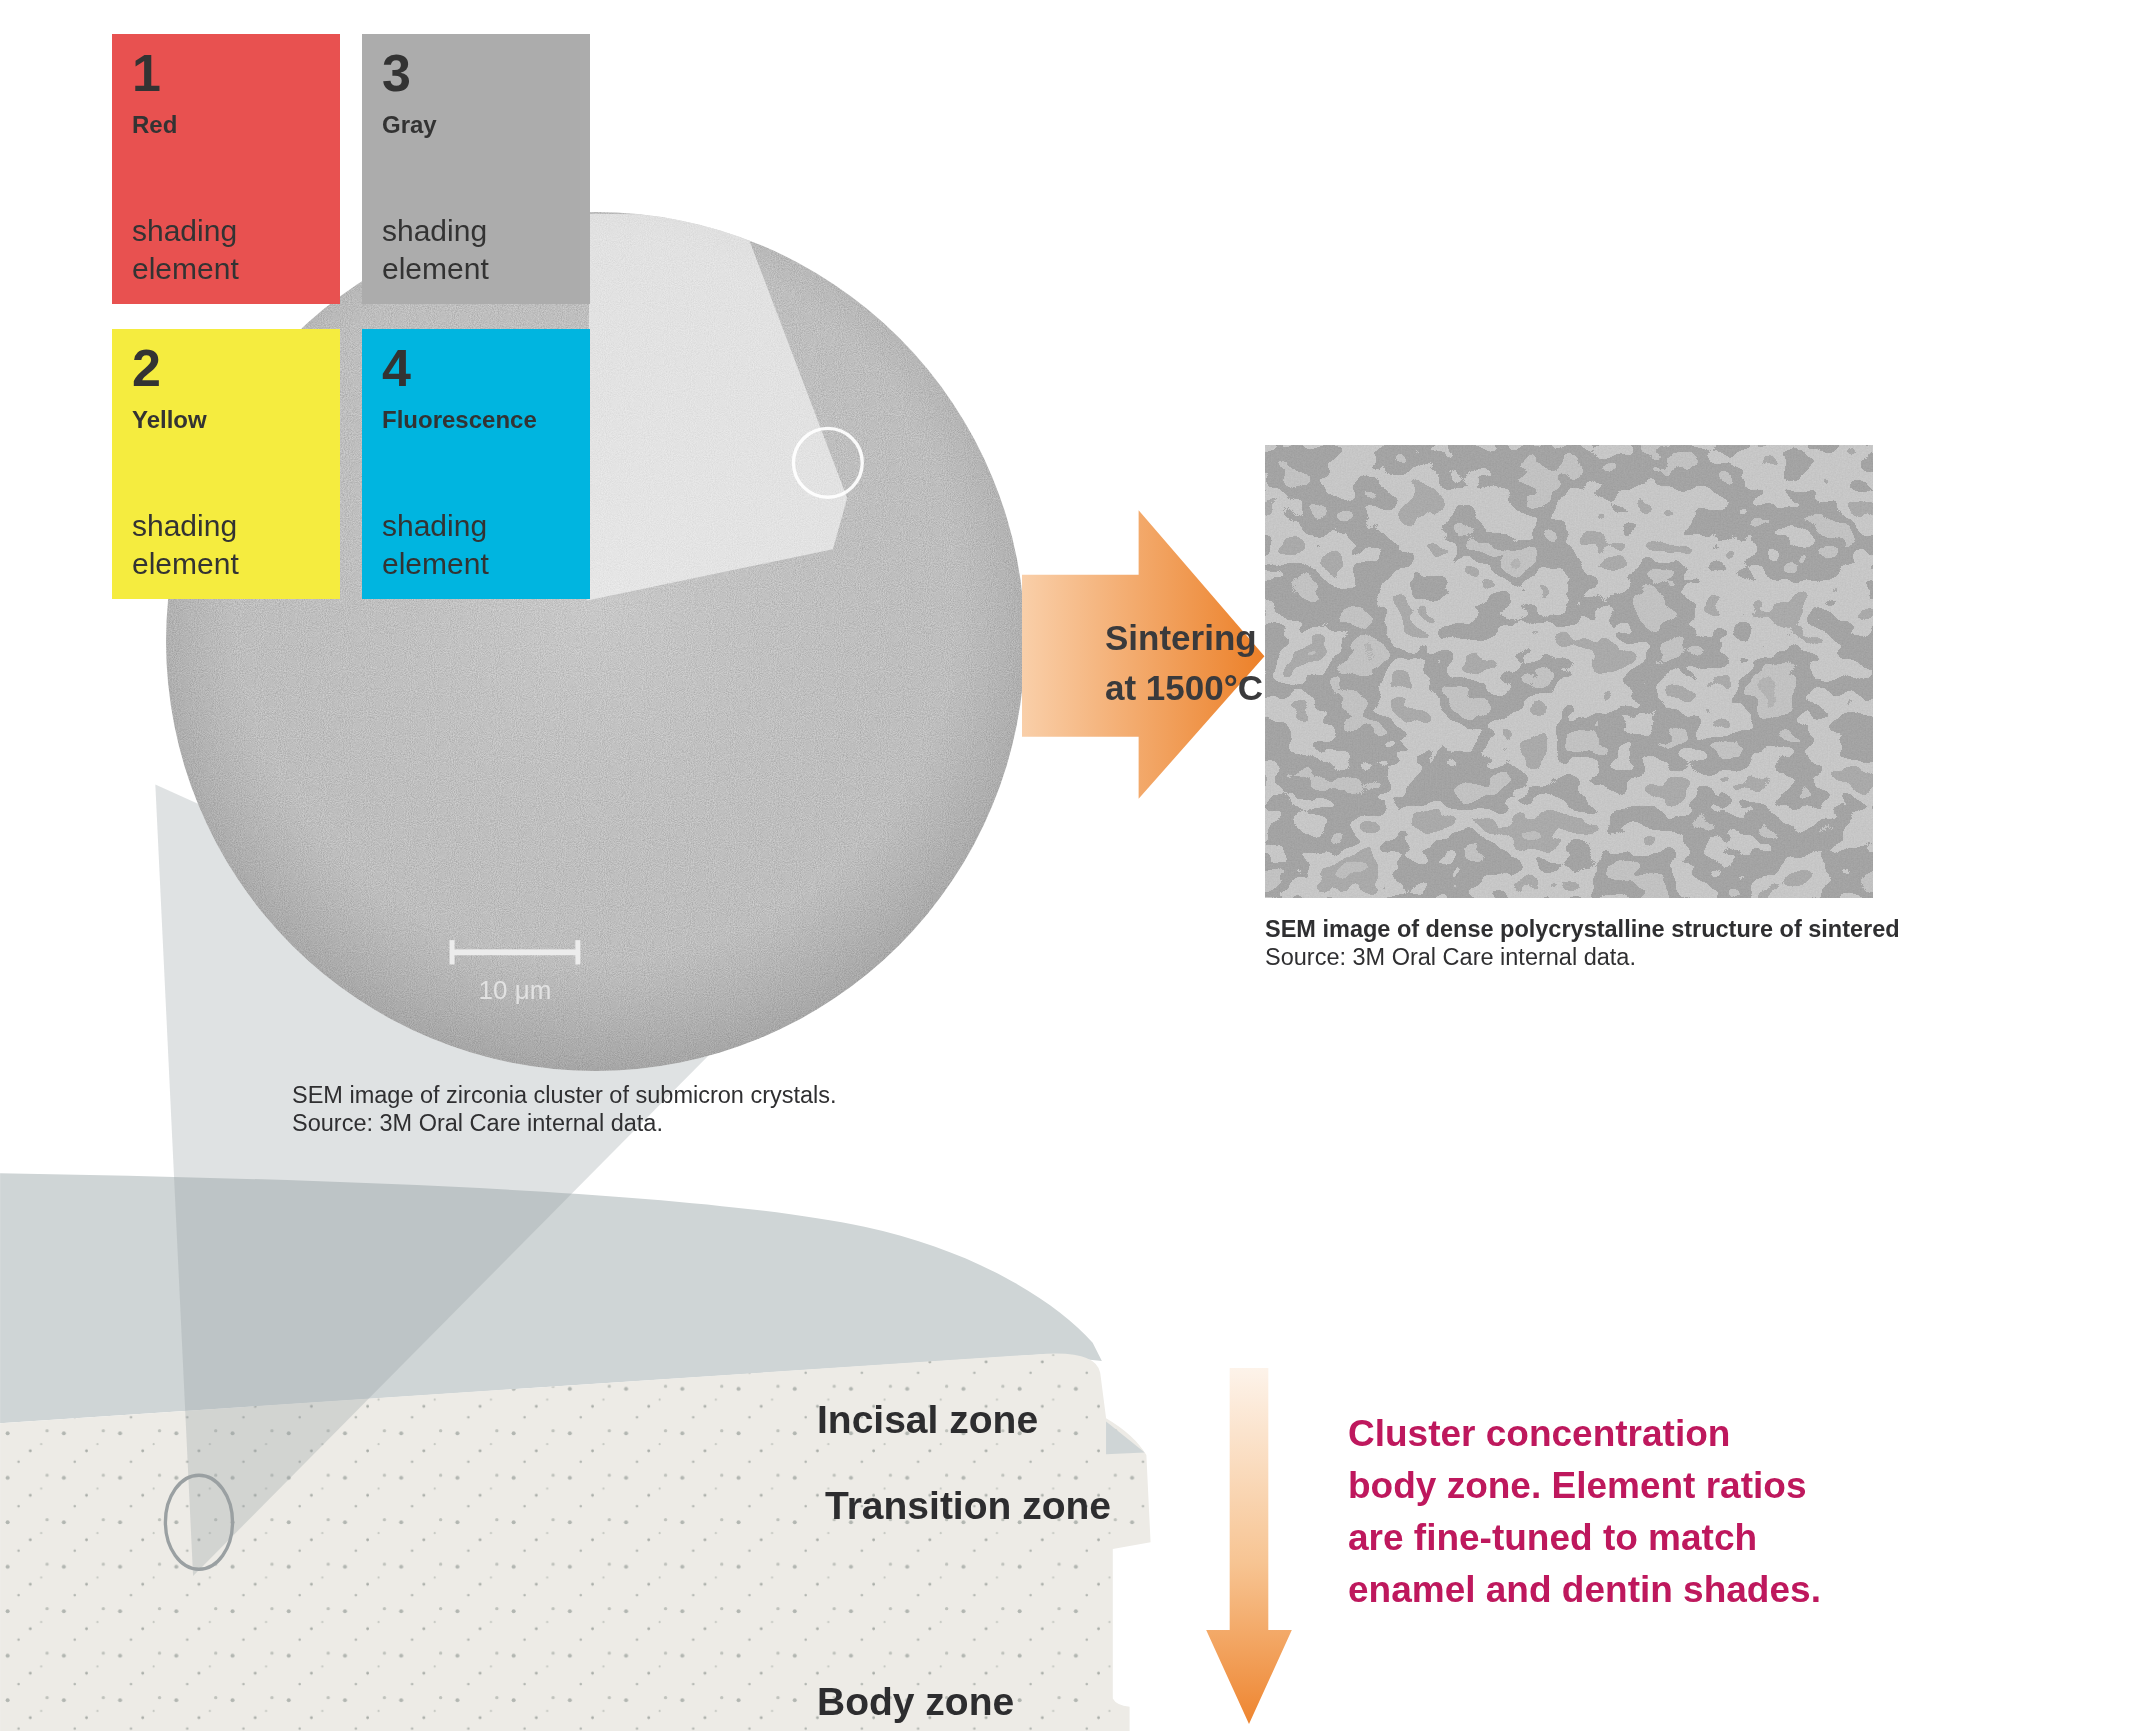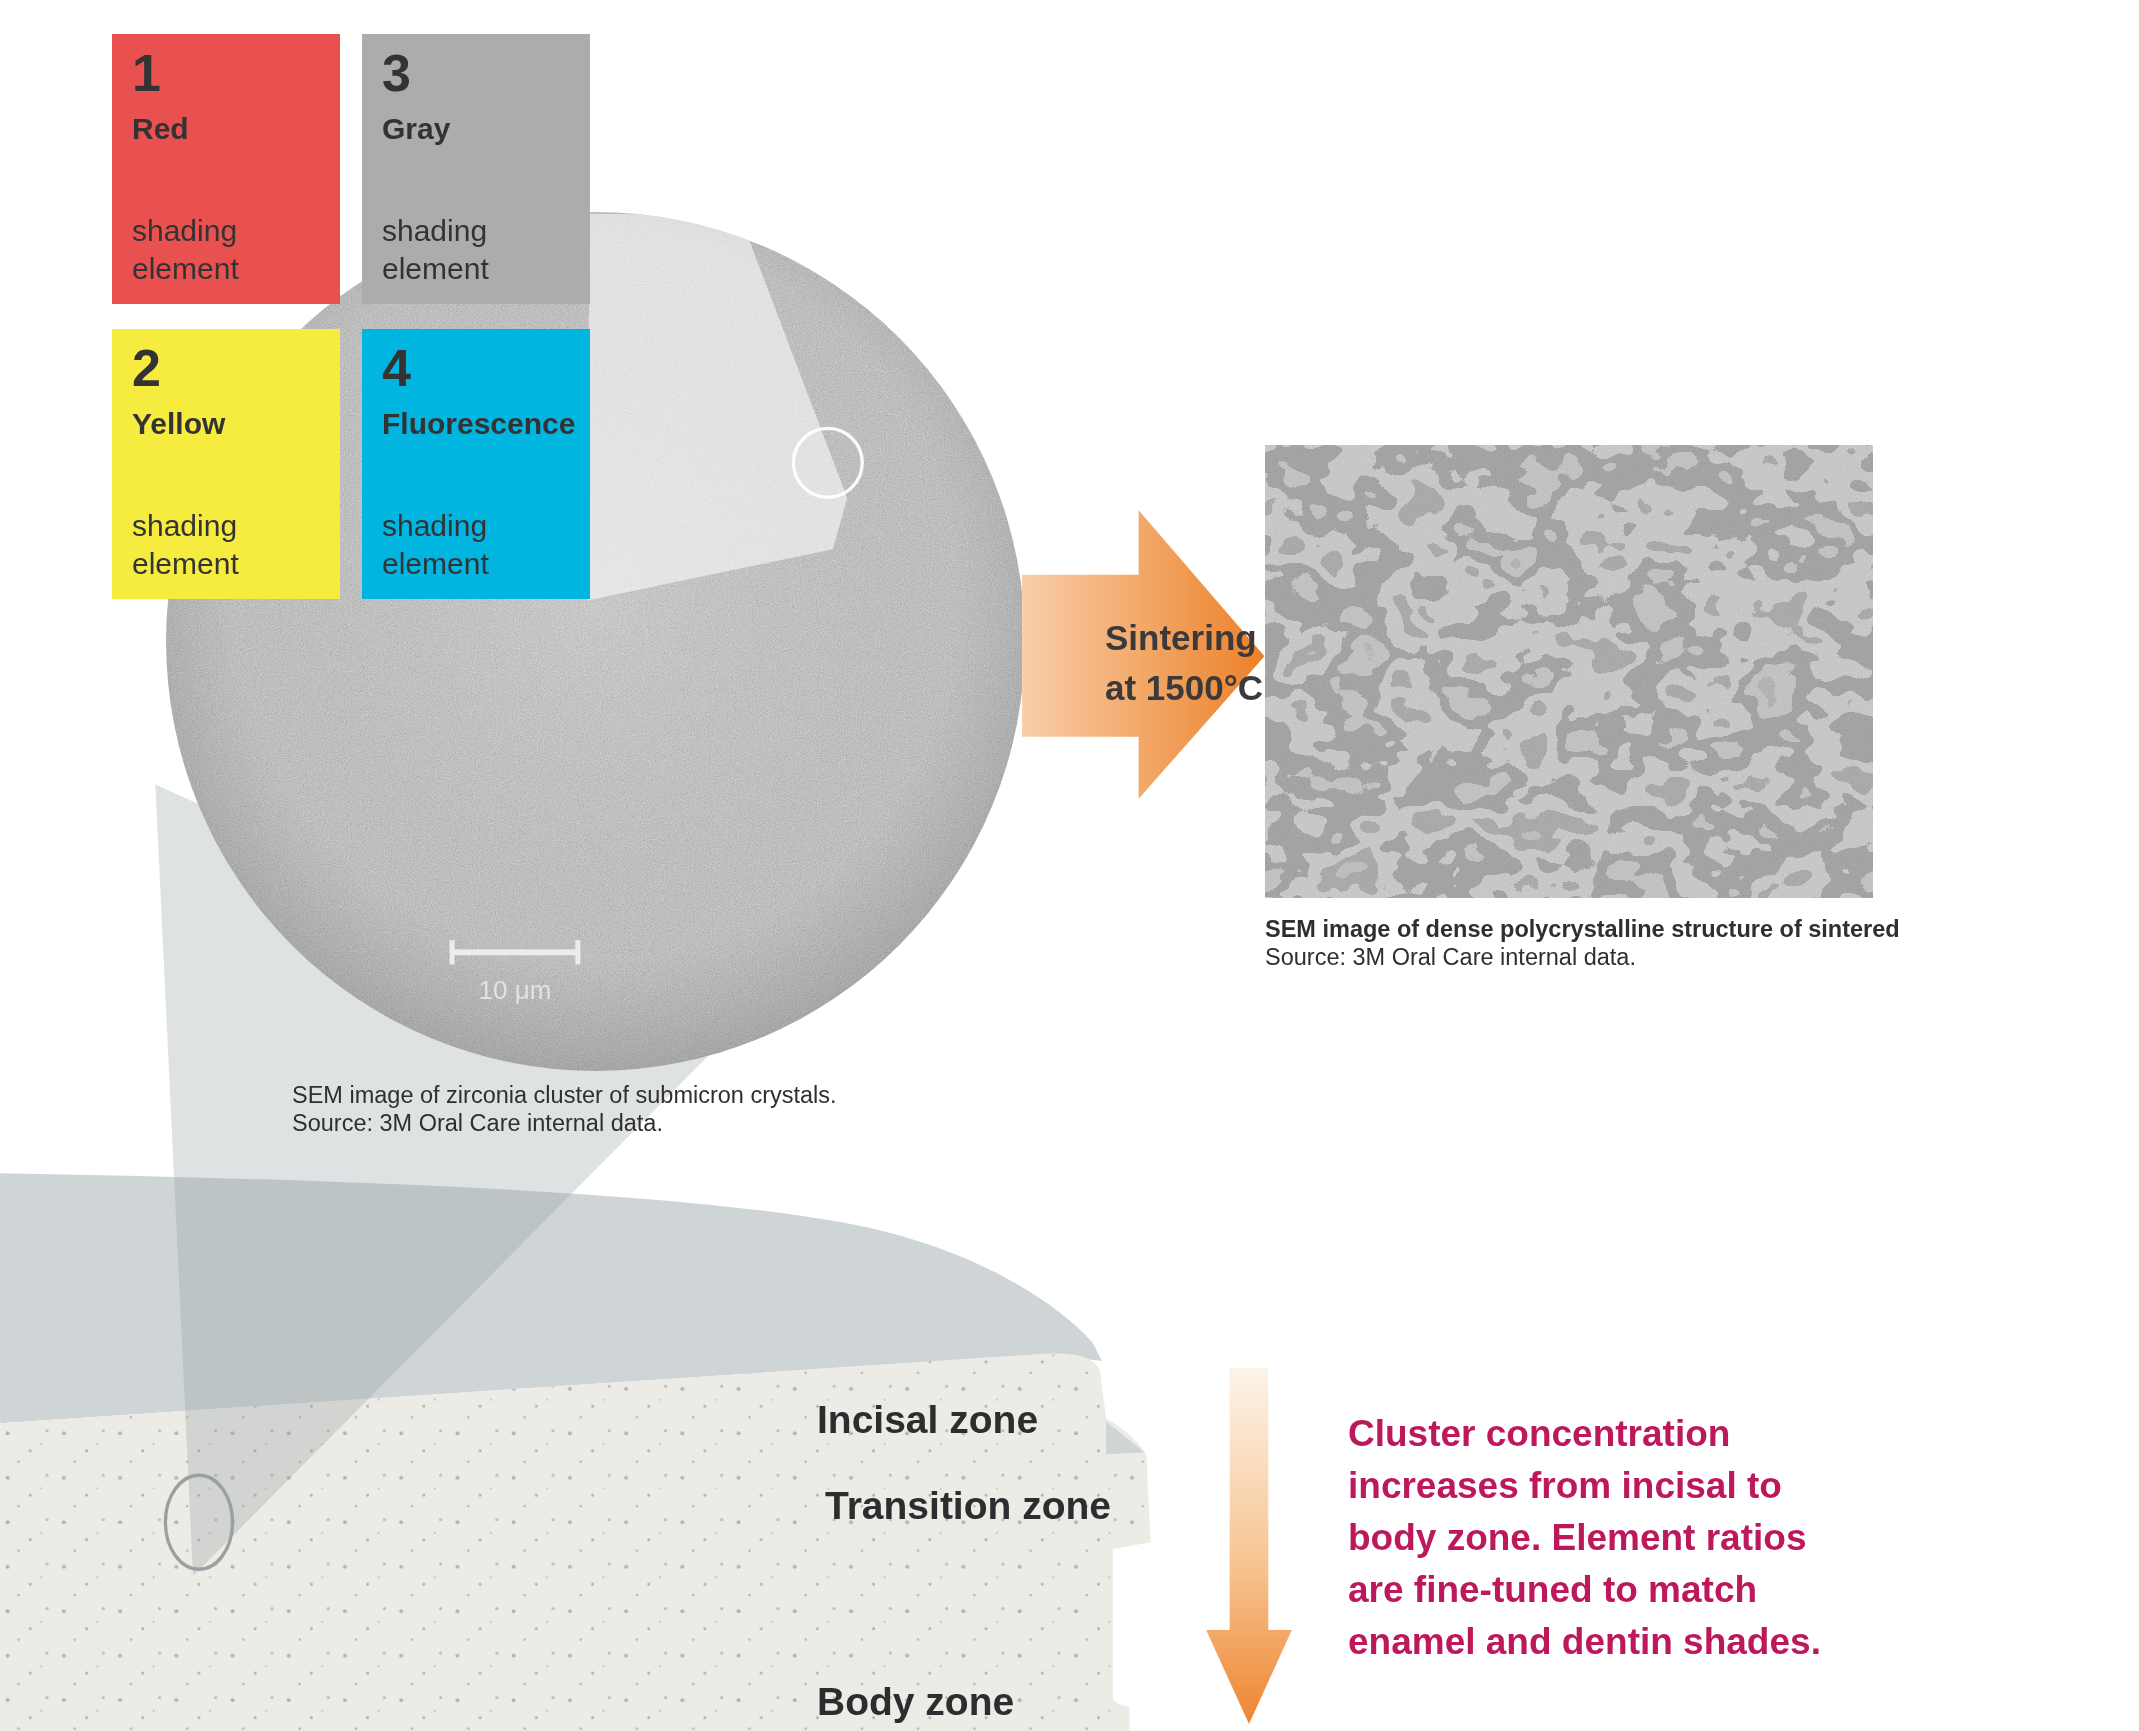--- a/index.html
+++ b/index.html
@@ -13,7 +13,7 @@
   
   .sq{position:absolute;width:228px;height:270px;}
   .sq .num{position:absolute;left:20px;top:13.4px;font-size:52px;font-weight:bold;line-height:1;color:#333;}
-  .sq .name{position:absolute;left:20px;top:77px;font-size:30px;font-weight:bold;line-height:1.2;color:#333;white-space:nowrap;}
+  .sq .name{position:absolute;left:20px;top:77px;font-size:24px;font-weight:bold;line-height:1.2;color:#333;white-space:nowrap;}
   .sq .desc{position:absolute;left:20px;top:178px;font-size:30px;font-weight:normal;line-height:38px;color:#333;width:143px;}
   #sq-red{left:112px;top:34px;}
   #sq-gray{left:362px;top:34px;}

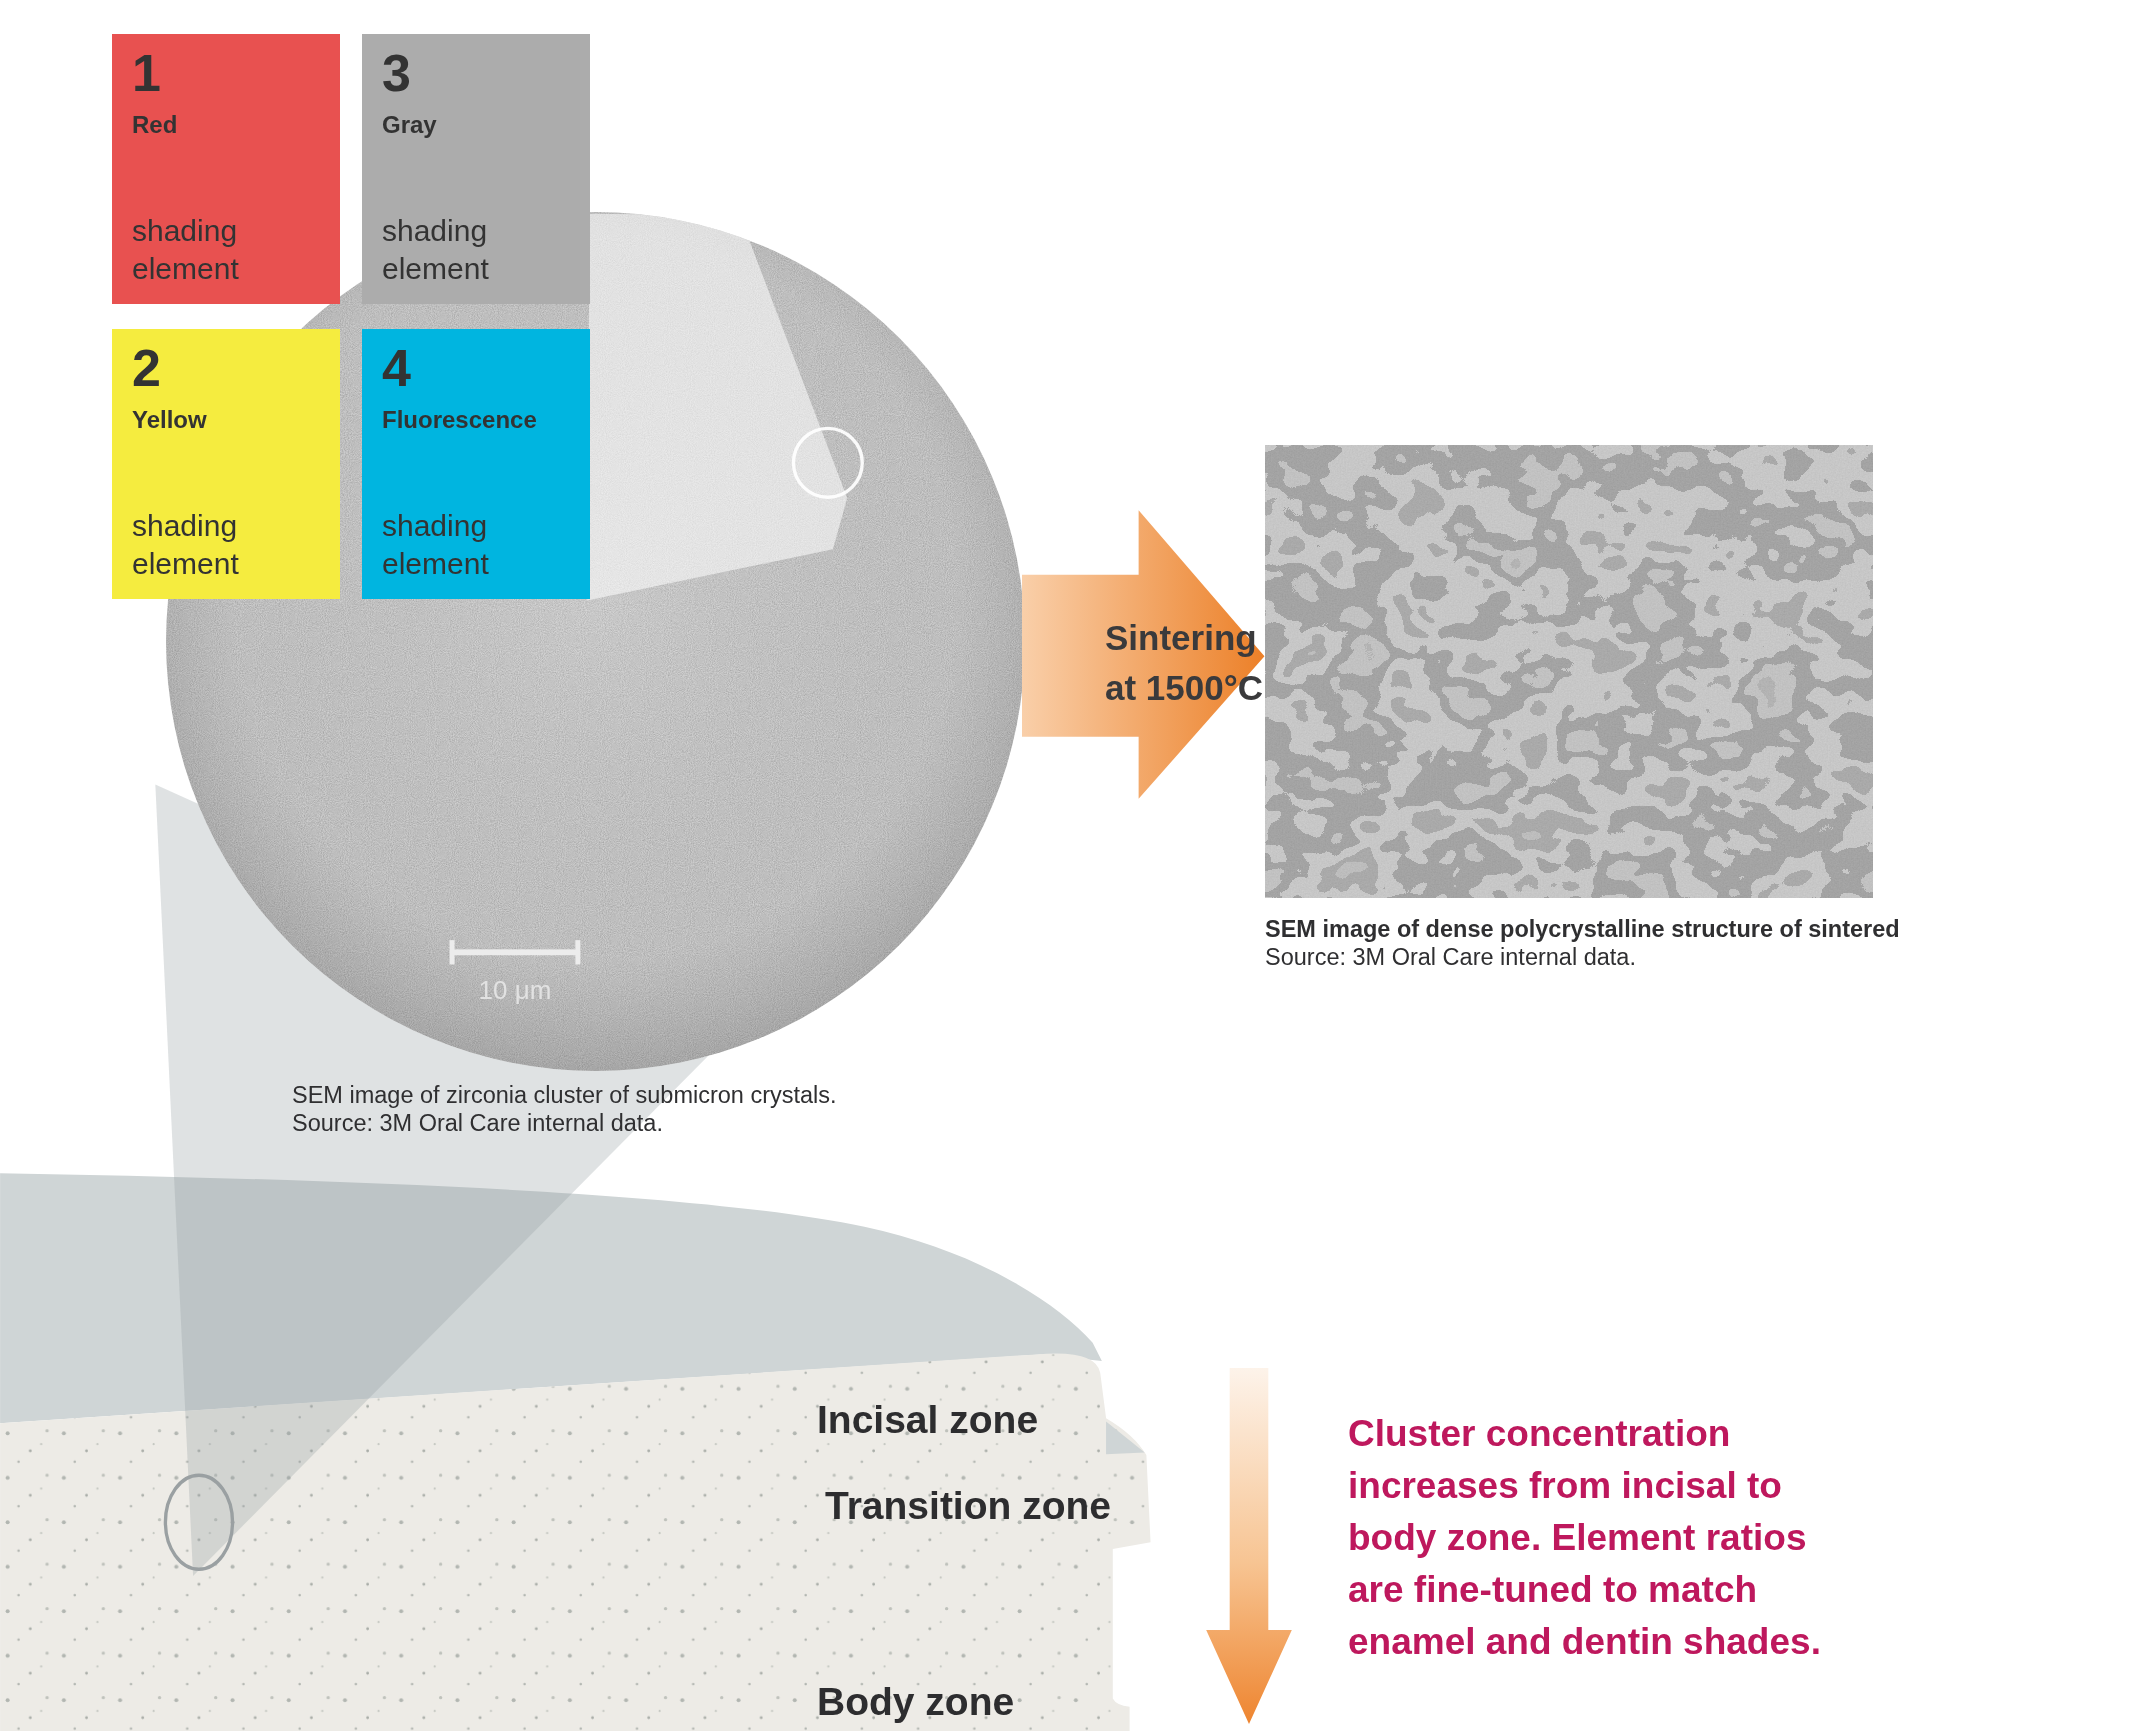--- a/index.html
+++ b/index.html
@@ -194,7 +194,6 @@
 
   <div class="annotation">
     <div>Cluster concentration</div>
-    <div>increases from incisal to</div>
     <div>body zone. Element ratios</div>
     <div>are fine-tuned to match</div>
     <div>enamel and dentin shades.</div>

